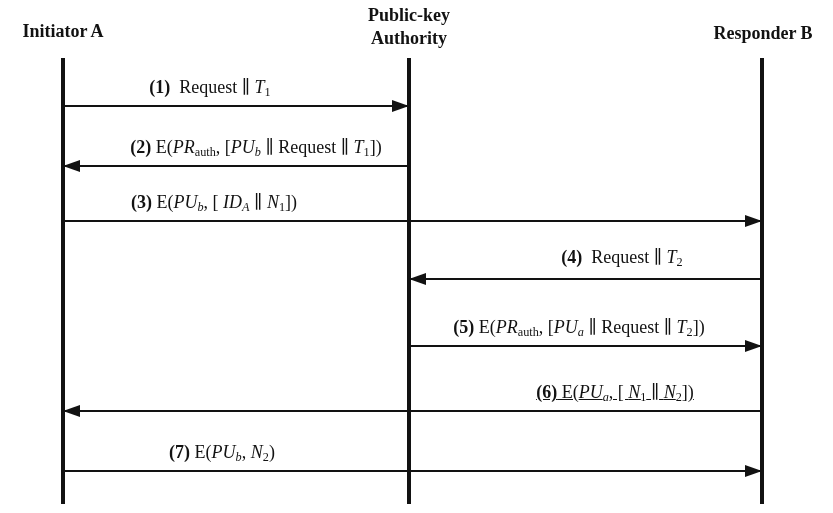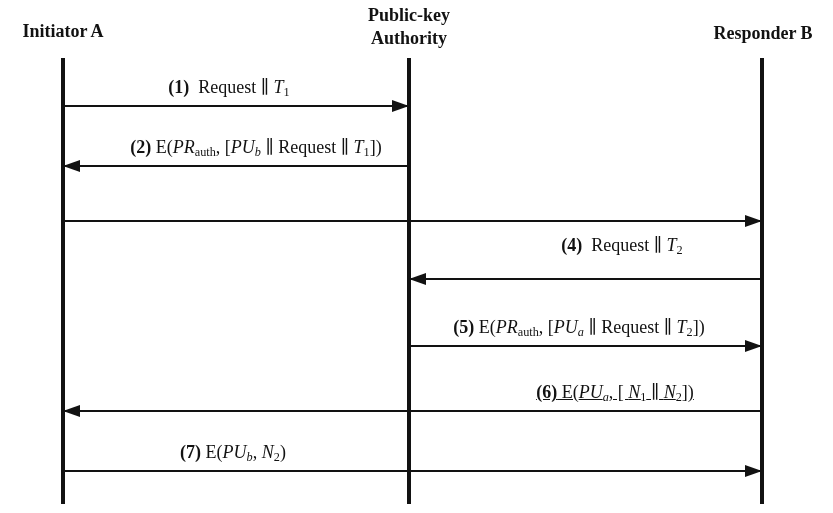--- a/index.html
+++ b/index.html
@@ -74,7 +74,7 @@
     <div class="lifeline" style="left: 760px;"></div>
     <div class="msg-line" style="left: 63px; width: 346px; top: 104.75px;"></div>
     <div class="arrow-head ah-right" style="top: 99.5px; left: 392px;"></div>
-    <div class="msg-label" style="left: 210px; top: 76px; margin-left: 19px;"><span class="s-b">(1)</span><span class="s-r"> Request ∥ </span><span class="s-i">T</span><span class="s-sub">1</span></div>
+    <div class="msg-label" style="left: 210px; top: 76px;"><span class="s-b">(1)</span><span class="s-r"> Request ∥ </span><span class="s-i">T</span><span class="s-sub">1</span></div>
     <div class="msg-line" style="left: 63px; width: 346px; top: 164.75px;"></div>
     <div class="arrow-head ah-left" style="top: 159.5px; left: 63px;"></div>
     <div class="msg-label" style="left: 256px; top: 136px;"><span class="s-b">(2)</span><span class="s-r"> E(</span><span class="s-i">PR</span><span class="s-sub">auth</span><span class="s-r">, [</span><span class="s-i">PU</span><span class="s-isub">b</span><span class="s-r"> ∥ Request ∥ </span><span class="s-i">T</span><span class="s-sub">1</span><span class="s-r">])</span></div>

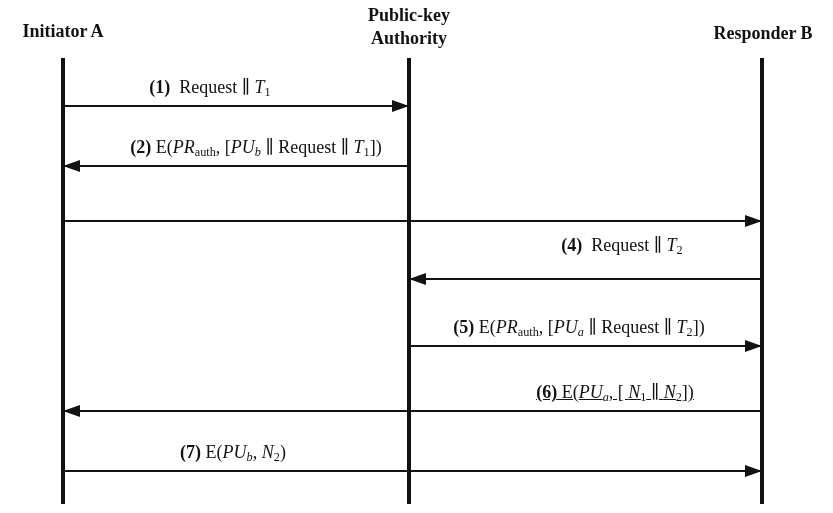--- a/index.html
+++ b/index.html
@@ -80,6 +80,7 @@
     <div class="msg-label" style="left: 256px; top: 136px;"><span class="s-b">(2)</span><span class="s-r"> E(</span><span class="s-i">PR</span><span class="s-sub">auth</span><span class="s-r">, [</span><span class="s-i">PU</span><span class="s-isub">b</span><span class="s-r"> ∥ Request ∥ </span><span class="s-i">T</span><span class="s-sub">1</span><span class="s-r">])</span></div>
     <div class="msg-line" style="left: 63px; width: 699px; top: 219.75px;"></div>
     <div class="arrow-head ah-right" style="top: 214.5px; left: 745px;"></div>
+    <div class="msg-label" style="left: 214px; top: 191px;"><span class="s-b">(3)</span><span class="s-r"> E(</span><span class="s-i">PU</span><span class="s-isub">b</span><span class="s-r">, [ </span><span class="s-i">ID</span><span class="s-isub">A</span><span class="s-r"> ∥ </span><span class="s-i">N</span><span class="s-sub">1</span><span class="s-r">])</span></div>
     <div class="msg-line" style="left: 409px; width: 353px; top: 277.75px;"></div>
     <div class="arrow-head ah-left" style="top: 272.5px; left: 409px;"></div>
     <div class="msg-label" style="left: 622px; top: 234px;"><span class="s-b">(4)</span><span class="s-r"> Request ∥ </span><span class="s-i">T</span><span class="s-sub">2</span></div>

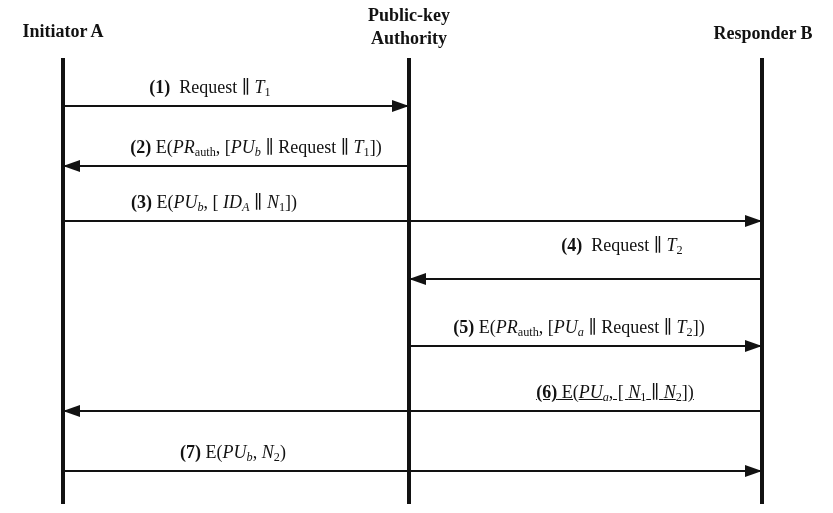--- a/index.html
+++ b/index.html
@@ -83,7 +83,7 @@
     <div class="msg-label" style="left: 214px; top: 191px;"><span class="s-b">(3)</span><span class="s-r"> E(</span><span class="s-i">PU</span><span class="s-isub">b</span><span class="s-r">, [ </span><span class="s-i">ID</span><span class="s-isub">A</span><span class="s-r"> ∥ </span><span class="s-i">N</span><span class="s-sub">1</span><span class="s-r">])</span></div>
     <div class="msg-line" style="left: 409px; width: 353px; top: 277.75px;"></div>
     <div class="arrow-head ah-left" style="top: 272.5px; left: 409px;"></div>
-    <div class="msg-label" style="left: 622px; top: 234px;"><span class="s-b">(4)</span><span class="s-r"> Request ∥ </span><span class="s-i">T</span><span class="s-sub">2</span></div>
+    <div class="msg-label" style="left: 622px; top: 246px;"><span class="s-b">(4)</span><span class="s-r"> Request ∥ </span><span class="s-i">T</span><span class="s-sub">2</span></div>
     <div class="msg-line" style="left: 409px; width: 353px; top: 344.75px;"></div>
     <div class="arrow-head ah-right" style="top: 339.5px; left: 745px;"></div>
     <div class="msg-label" style="left: 579px; top: 316px; text-align: center;"><span class="s-b">(5)</span><span class="s-r"> E(</span><span class="s-i">PR</span><span class="s-sub">auth</span><span class="s-r">, [</span><span class="s-i">PU</span><span class="s-isub">a</span><span class="s-r"> ∥ Request ∥ </span><span class="s-i">T</span><span class="s-sub">2</span><span class="s-r">])</span></div>

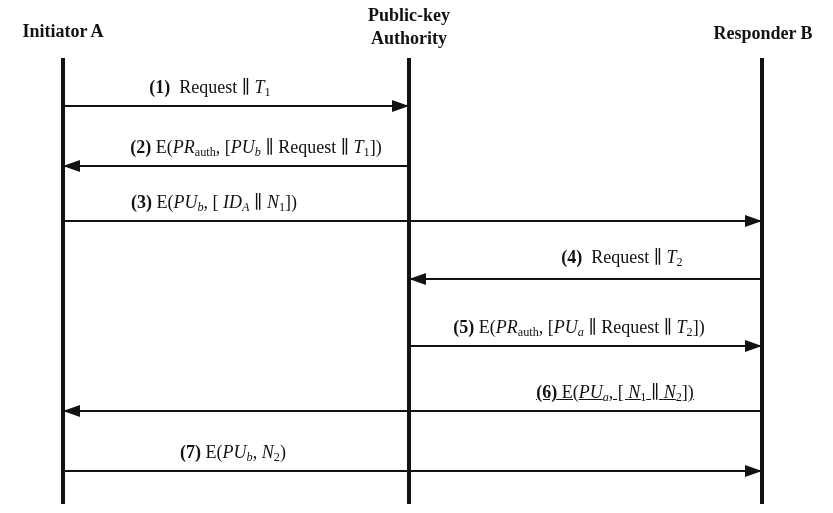--- a/index.html
+++ b/index.html
@@ -92,7 +92,7 @@
     <div class="msg-label" style="left: 615px; top: 381px; text-decoration: underline;"><span class="s-b">(6)</span><span class="s-r"> E(</span><span class="s-i">PU</span><span class="s-isub">a</span><span class="s-r">, [ </span><span class="s-i">N</span><span class="s-sub">1</span><span class="s-r"> ∥ </span><span class="s-i">N</span><span class="s-sub">2</span><span class="s-r">])</span></div>
     <div class="msg-line" style="left: 63px; width: 699px; top: 469.75px;"></div>
     <div class="arrow-head ah-right" style="top: 464.5px; left: 745px;"></div>
-    <div class="msg-label" style="left: 233px; top: 441px;"><span class="s-b">(7)</span><span class="s-r"> E(</span><span class="s-i">PU</span><span class="s-isub">b</span><span class="s-r">, </span><span class="s-i">N</span><span class="s-sub">2</span><span class="s-r">)</span></div>
+    <div class="msg-label" style="left: 222px; top: 441px;"><span class="s-b">(7)</span><span class="s-r"> E(</span><span class="s-i">PU</span><span class="s-isub">b</span><span class="s-r">, </span><span class="s-i">N</span><span class="s-sub">2</span><span class="s-r">)</span></div>
   </div>
 
 </body></html>

